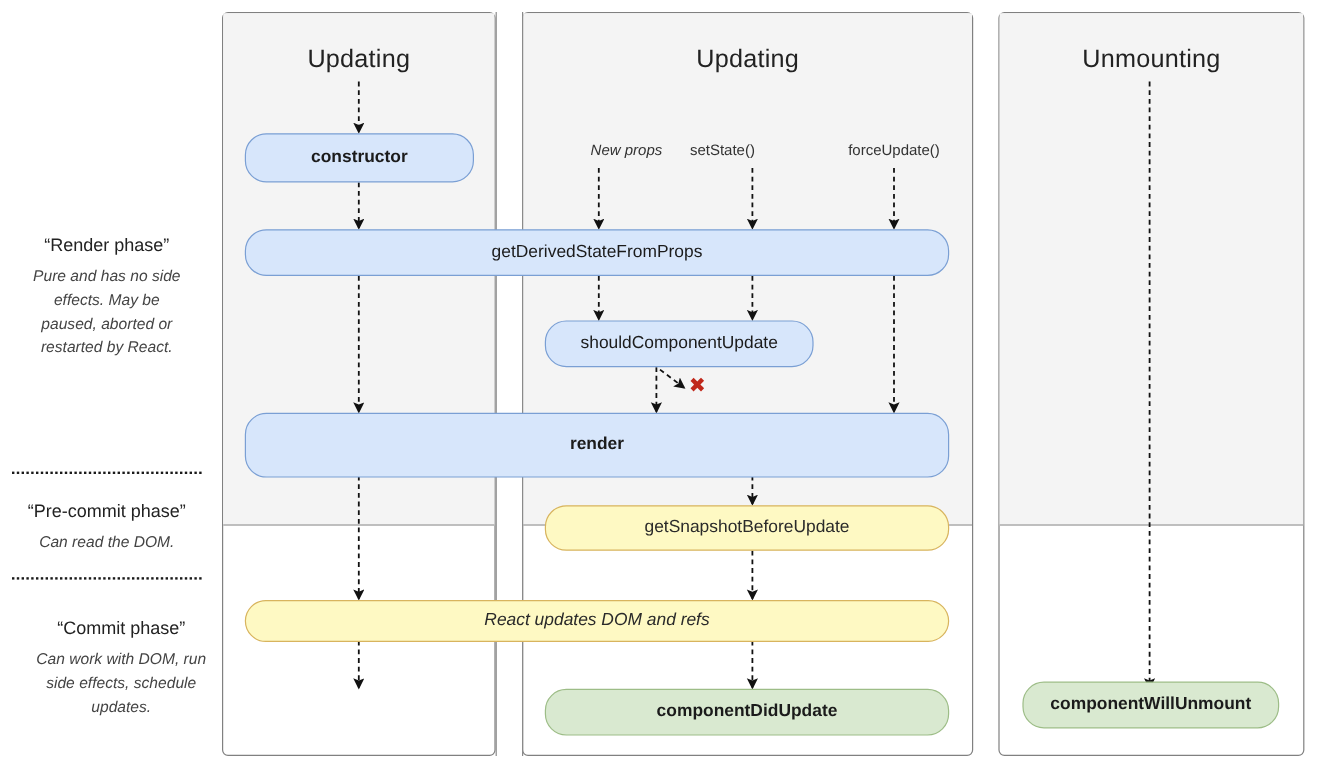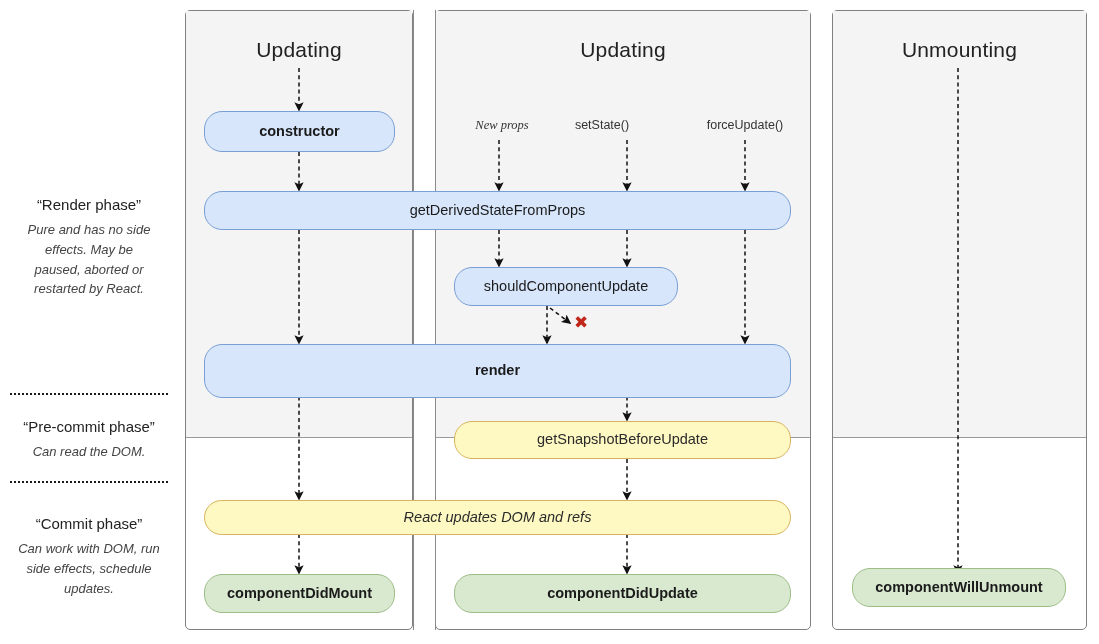--- a/index.html
+++ b/index.html
@@ -143,7 +143,7 @@
   <div class="col-divider" style="left:413px; top:10px; height:620px;"></div>
   <div class="col-divider" style="left:435px; top:10px; height:620px;"></div>
 
-  <div class="src-label italic" style="left:502px; top:118px;font-family:Liberation Serif, serif;">New props</div>
+  <div class="src-label italic" style="left:522px; top:118px;">New props</div>
   <div class="src-label" style="left:602px; top:118px;text-align:right;">setState()</div>
   <div class="src-label" style="left:745px; top:118px;">forceUpdate()</div>
 

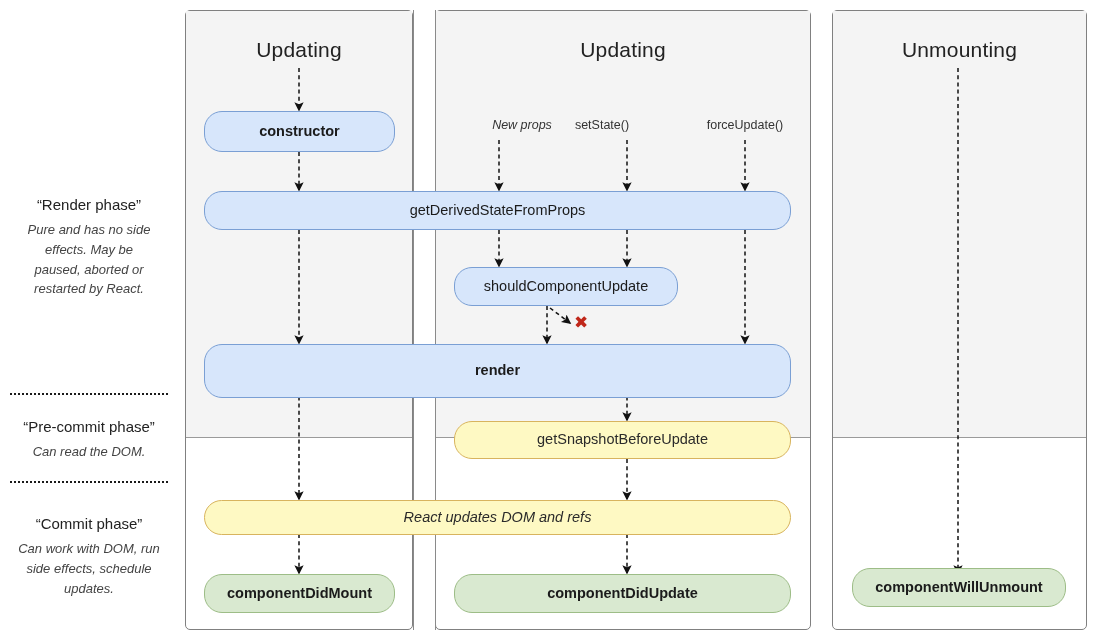--- a/index.html
+++ b/index.html
@@ -119,7 +119,7 @@
 
     <div class="dotted-sep" style="top:481px;"></div>
 
-    <div class="legend-block" style="top:515px;">
+    <div class="legend-block" style="top:515px;padding-left:12px;">
       <div class="legend-title">“Commit phase”</div>
       <div class="legend-body" style="padding:0 18px;">Can work with DOM, run side effects, schedule updates.</div>
     </div>

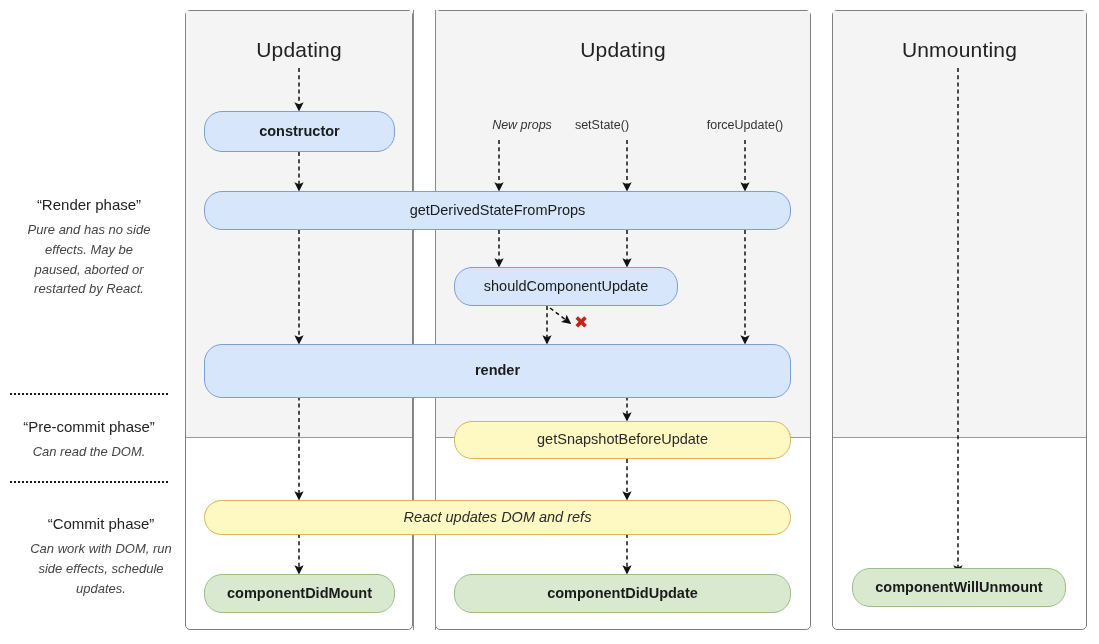--- a/index.html
+++ b/index.html
@@ -198,7 +198,6 @@
 
   <div class="box yellow italic" style="left:204px; top:500px; width:587px; height:35px;">React updates DOM and refs</div>
 
-  <div class="box green bold" style="left:204px; top:574px; width:191px; height:39px;">componentDidMount</div>
 
   <div class="box green bold" style="left:454px; top:574px; width:337px; height:39px;">componentDidUpdate</div>
 

